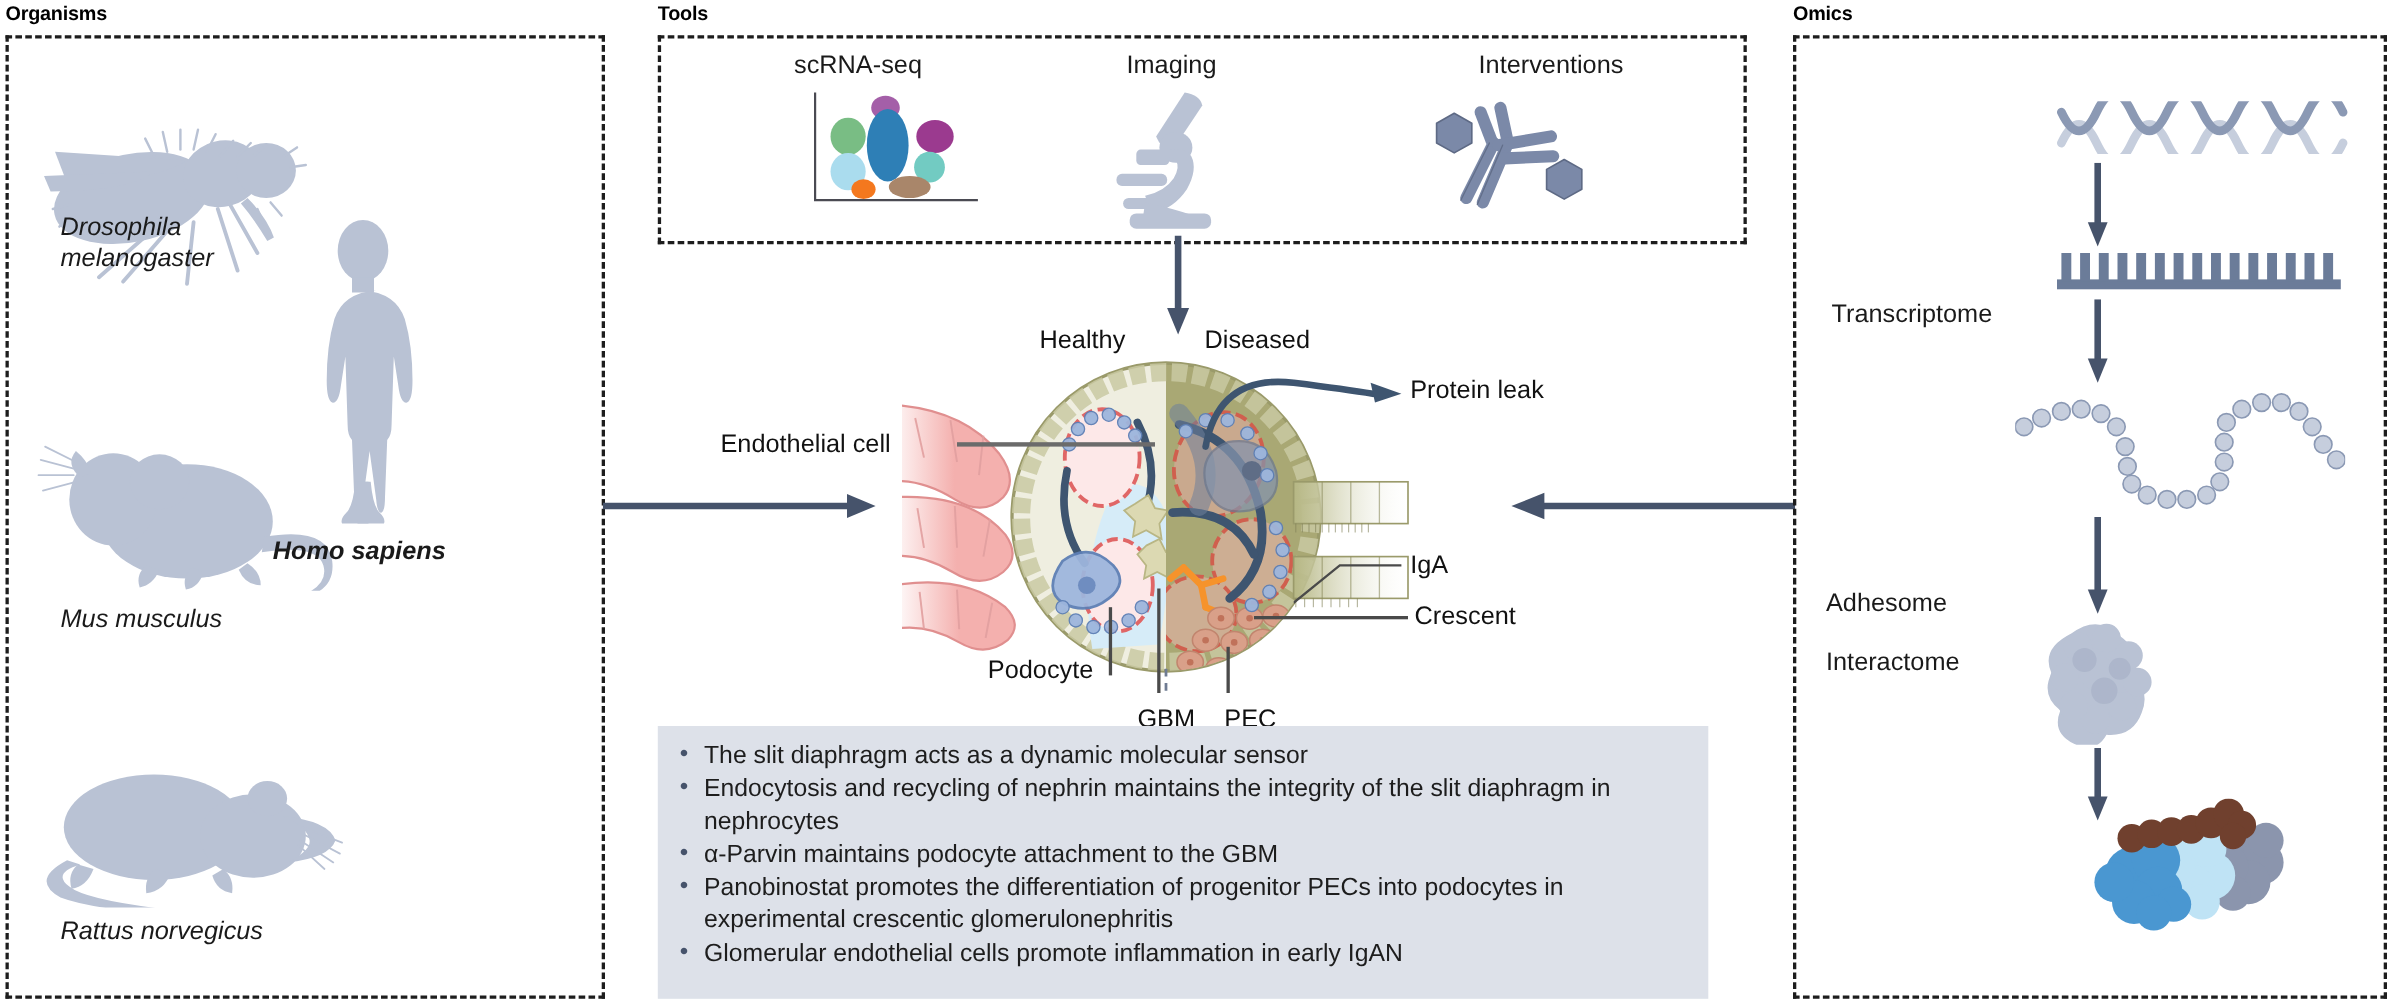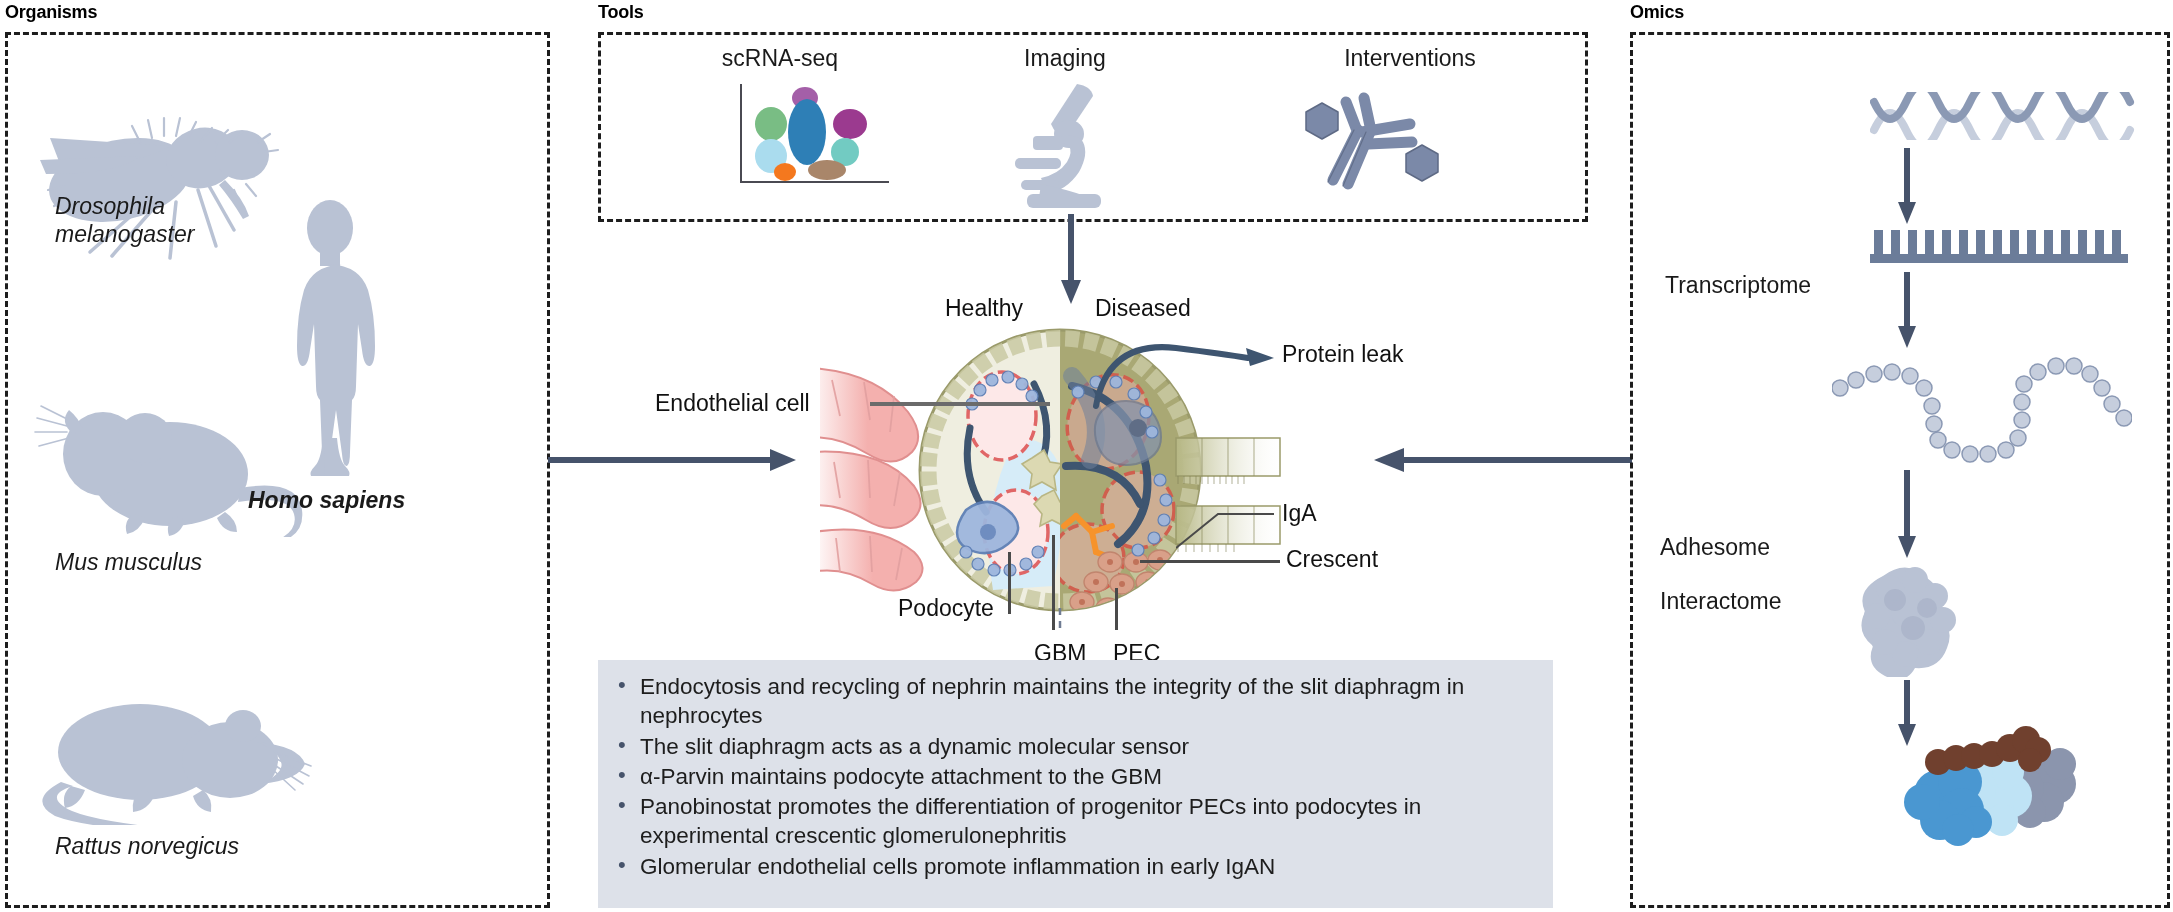--- a/index.html
+++ b/index.html
@@ -435,8 +435,8 @@
 
 <div id="facts-box">
   <ul id="facts-list">
+    <li>The slit diaphragm acts as a dynamic molecular sensor</li>
     <li>Endocytosis and recycling of nephrin maintains the integrity of the slit diaphragm in nephrocytes</li>
-    <li>The slit diaphragm acts as a dynamic molecular sensor</li>
     <li>α-Parvin maintains podocyte attachment to the GBM</li>
     <li>Panobinostat promotes the differentiation of progenitor PECs into podocytes in experimental crescentic glomerulonephritis</li>
     <li>Glomerular endothelial cells promote inflammation in early IgAN</li>

